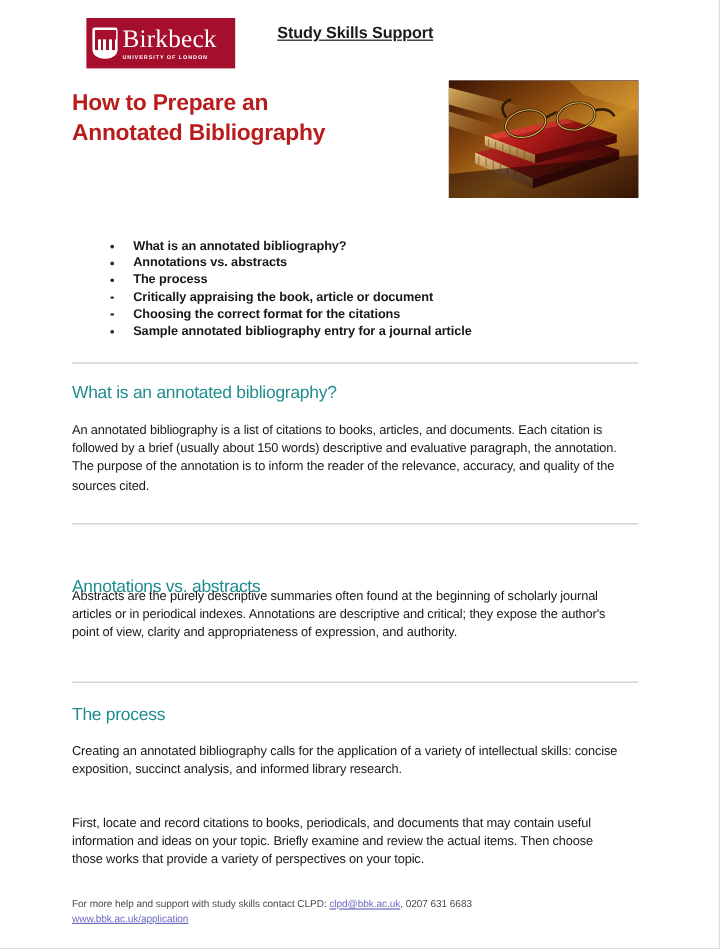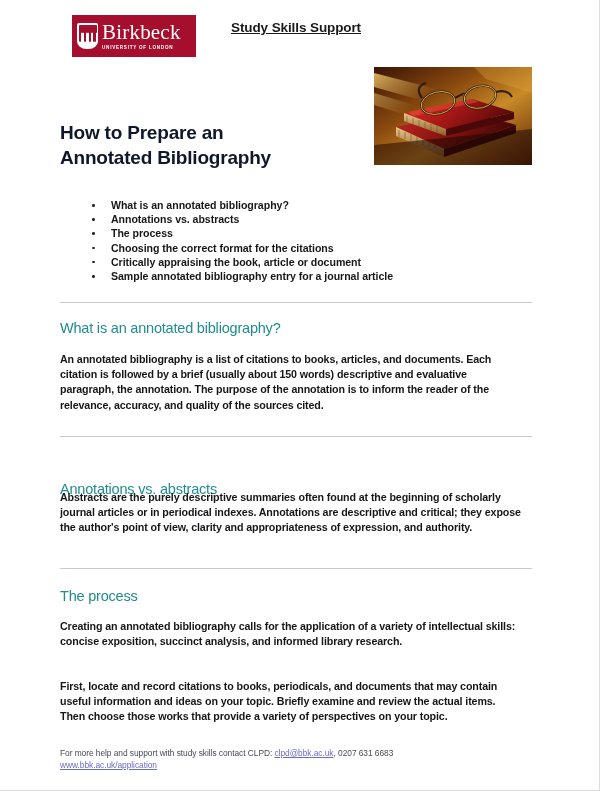--- a/index.html
+++ b/index.html
@@ -102,10 +102,9 @@
     width: 300px;
     font-size: 19px;
     font-weight: bold;
-    color: #0f172a;
+    color: #b91c1c;
     line-height: 1.34;
     letter-spacing: -0.2px;
-    margin-top: 46px;
   }
   .hero {
     position: absolute;

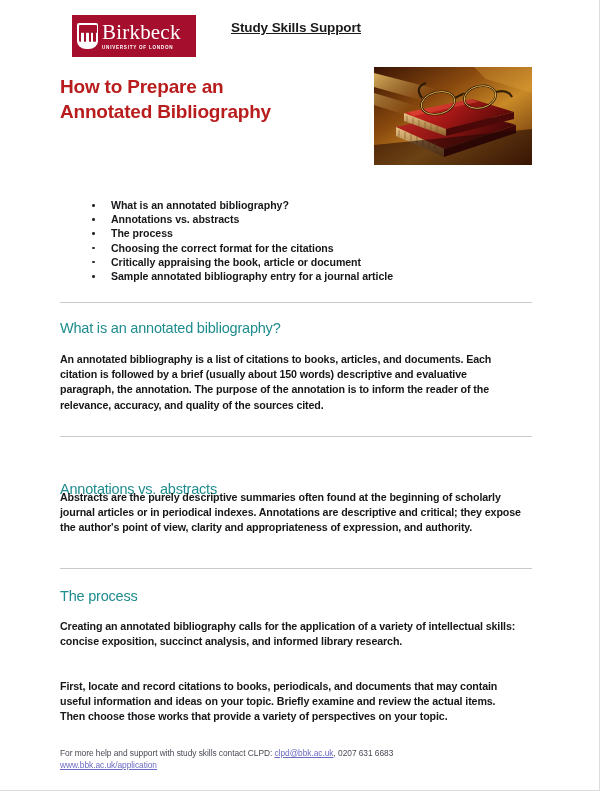--- a/index.html
+++ b/index.html
@@ -298,8 +298,8 @@
     <li>What is an annotated bibliography?</li>
     <li>Annotations vs. abstracts</li>
     <li>The process</li>
+    <li>Critically appraising the book, article or document</li>
     <li>Choosing the correct format for the citations</li>
-    <li>Critically appraising the book, article or document</li>
     <li>Sample annotated bibliography entry for a journal  article</li>
   </ul>
 

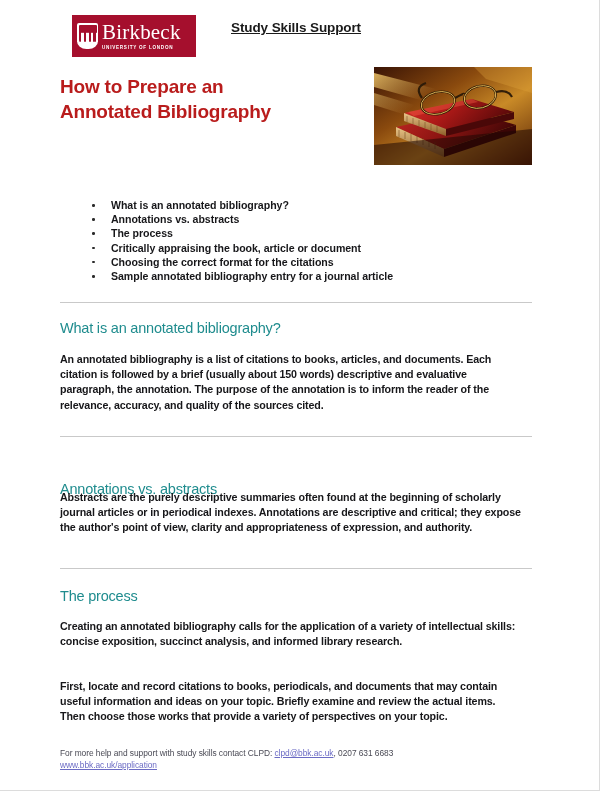--- a/index.html
+++ b/index.html
@@ -171,7 +171,7 @@
     left: 60px;
     width: 461px;
     font-size: 10.7px;
-    font-weight: bold;
+    font-weight: normal;
     color: #17171a;
     line-height: 15.2px;
     letter-spacing: -0.12px;

